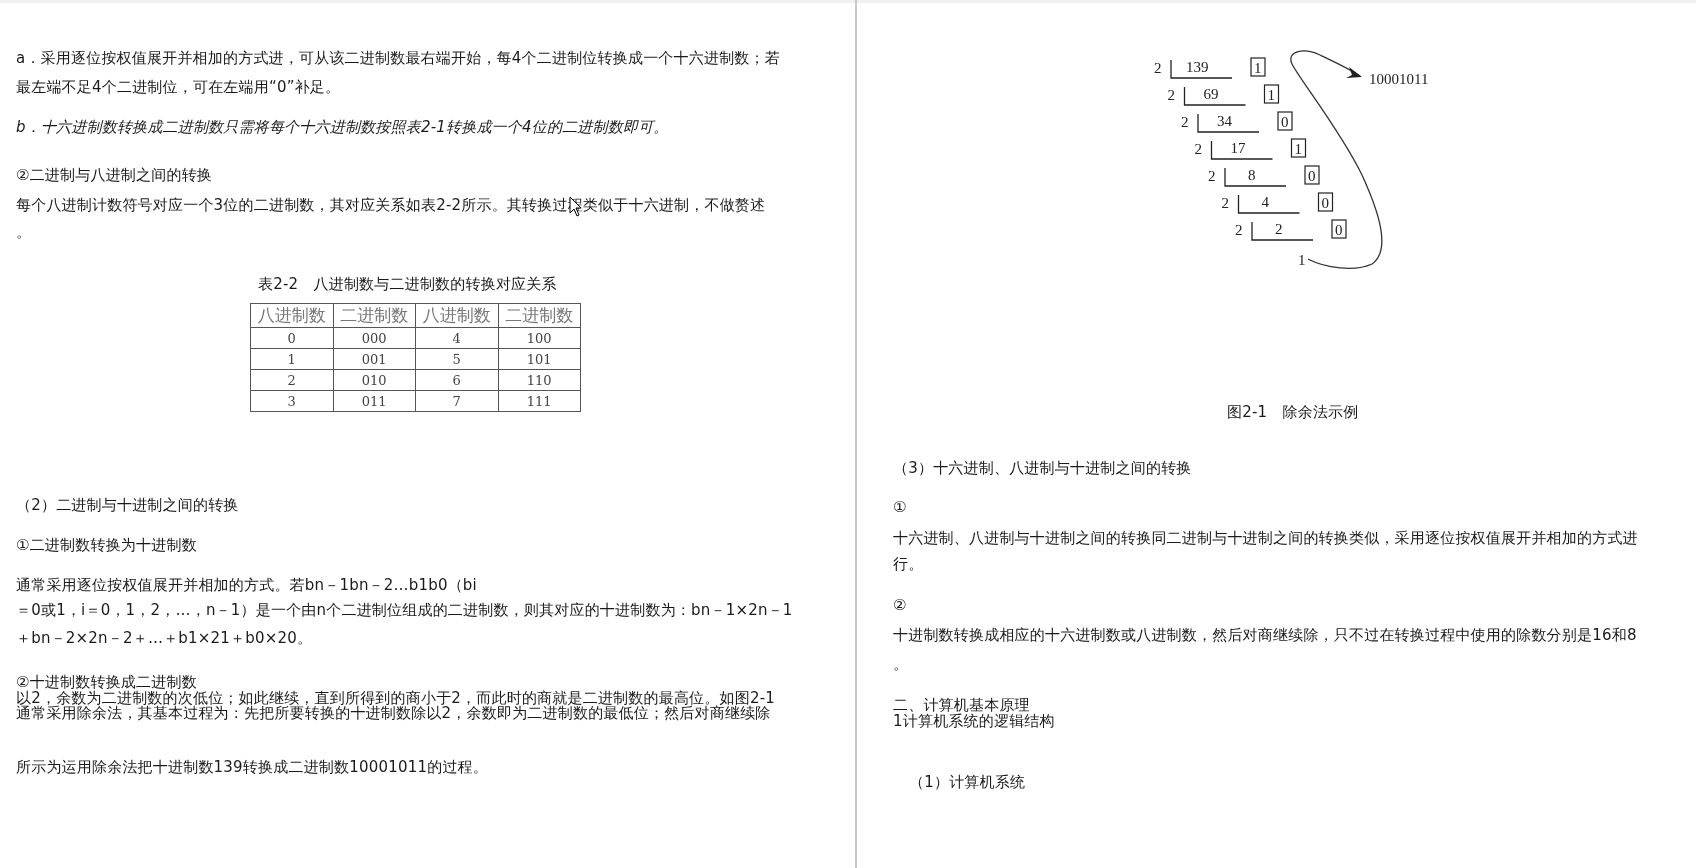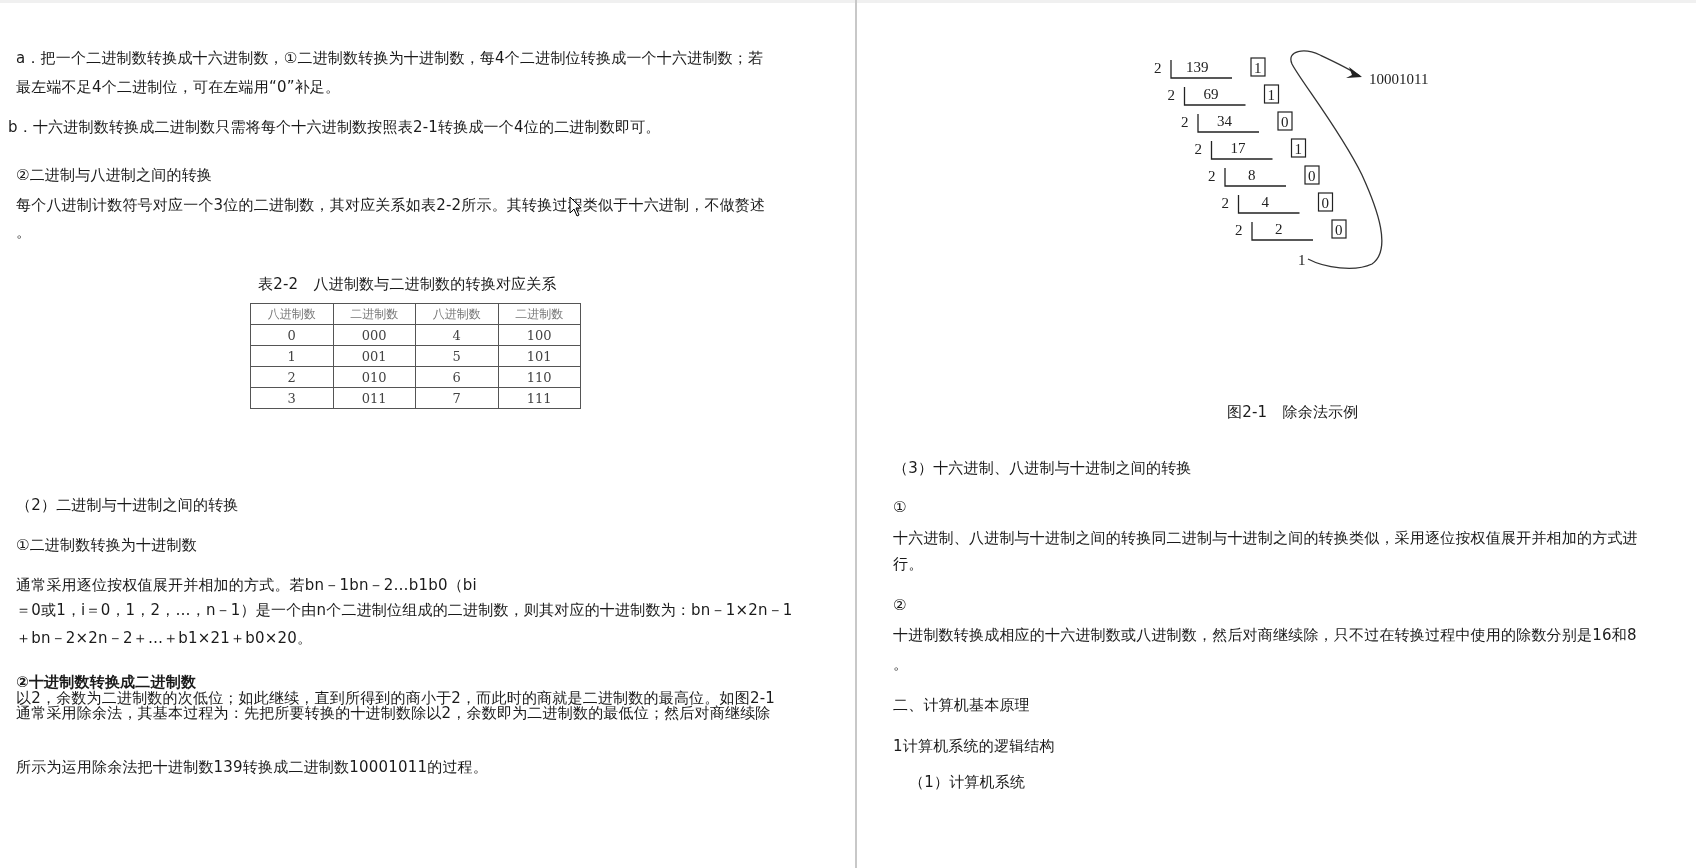--- a/index.html
+++ b/index.html
@@ -37,7 +37,7 @@
 <div class="divider"></div>
 
 <div>
-  <div class="line" style="left:16px;top:48px;">a．把一个二进制数转换成十六进制数，①二进制数转换为十进制数，每4个二进制位转换成一个十六进制数；若</div>
+  <div class="line" style="left:16px;top:48px;">a．采用逐位按权值展开并相加的方式进，可从该二进制数最右端开始，每4个二进制位转换成一个十六进制数；若</div>
   <div class="line" style="left:16px;top:77px;">最左端不足4个二进制位，可在左端用“0”补足。</div>
   <div class="line" style="left:8px;top:117px;">b．十六进制数转换成二进制数只需将每个十六进制数按照表2-1转换成一个4位的二进制数即可。</div>
   <div class="line" style="left:16px;top:165px;">②二进制与八进制之间的转换</div>

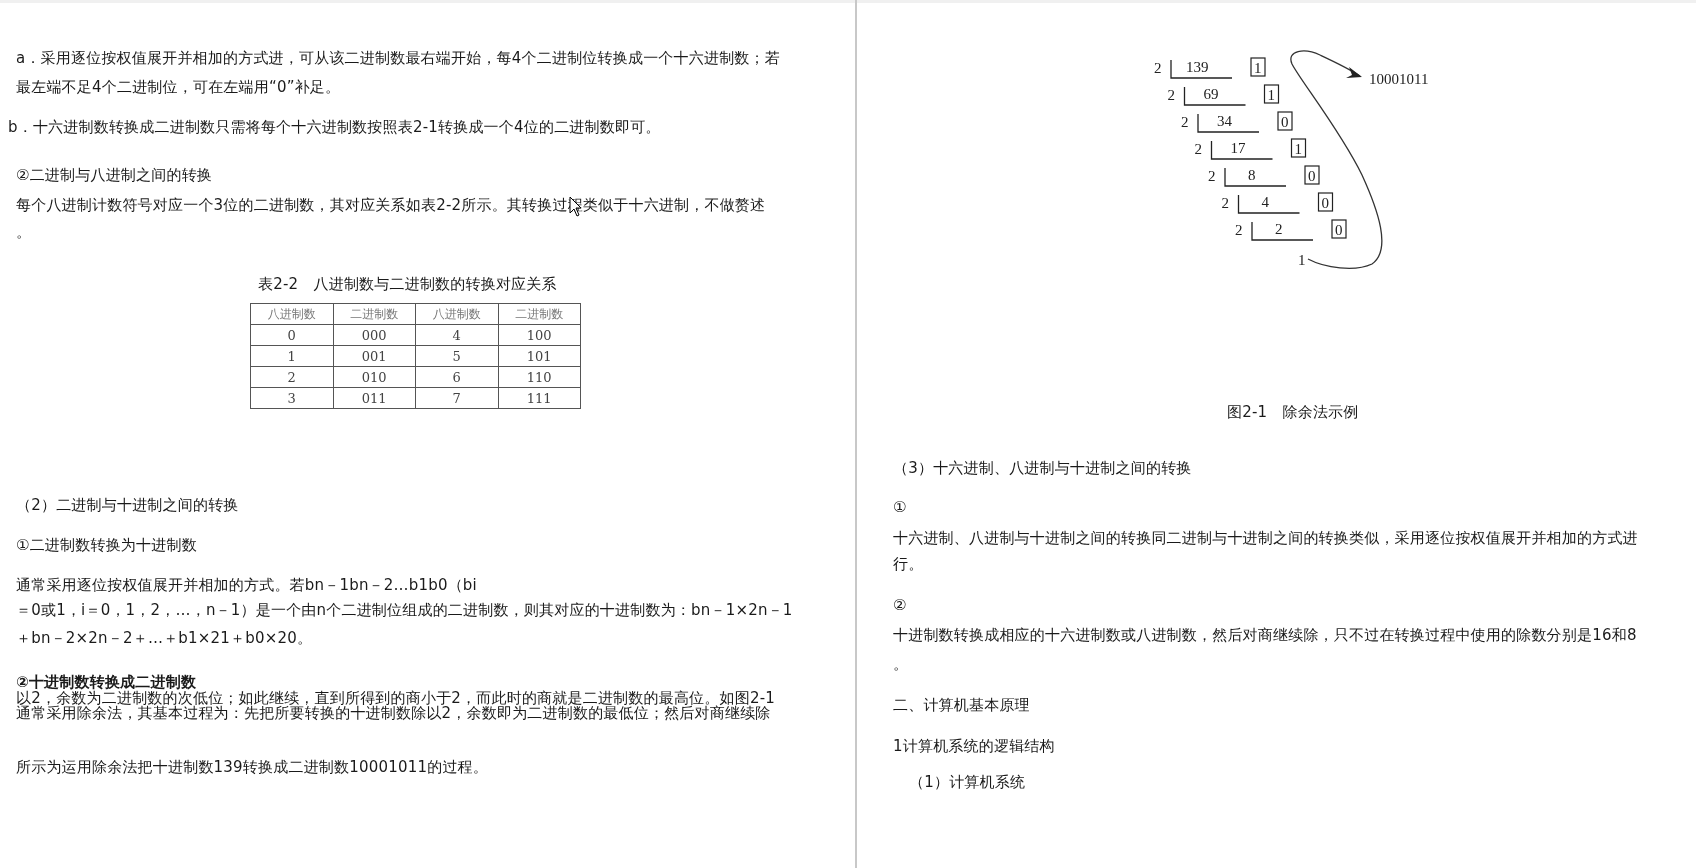--- a/index.html
+++ b/index.html
@@ -39,7 +39,7 @@
 <div>
   <div class="line" style="left:16px;top:48px;">a．采用逐位按权值展开并相加的方式进，可从该二进制数最右端开始，每4个二进制位转换成一个十六进制数；若</div>
   <div class="line" style="left:16px;top:77px;">最左端不足4个二进制位，可在左端用“0”补足。</div>
-  <div class="line" style="left:8px;top:117px;">b．十六进制数转换成二进制数只需将每个十六进制数按照表2-1转换成一个4位的二进制数即可。</div>
+  <div class="line" style="left:16px;top:117px;font-style:italic;">b．十六进制数转换成二进制数只需将每个十六进制数按照表2-1转换成一个4位的二进制数即可。</div>
   <div class="line" style="left:16px;top:165px;">②二进制与八进制之间的转换</div>
   <div class="line" style="left:16px;top:195px;">每个八进制计数符号对应一个3位的二进制数，其对应关系如表2-2所示。其转换过程类似于十六进制，不做赘述</div>
   <div class="line" style="left:16px;top:222px;">。</div>

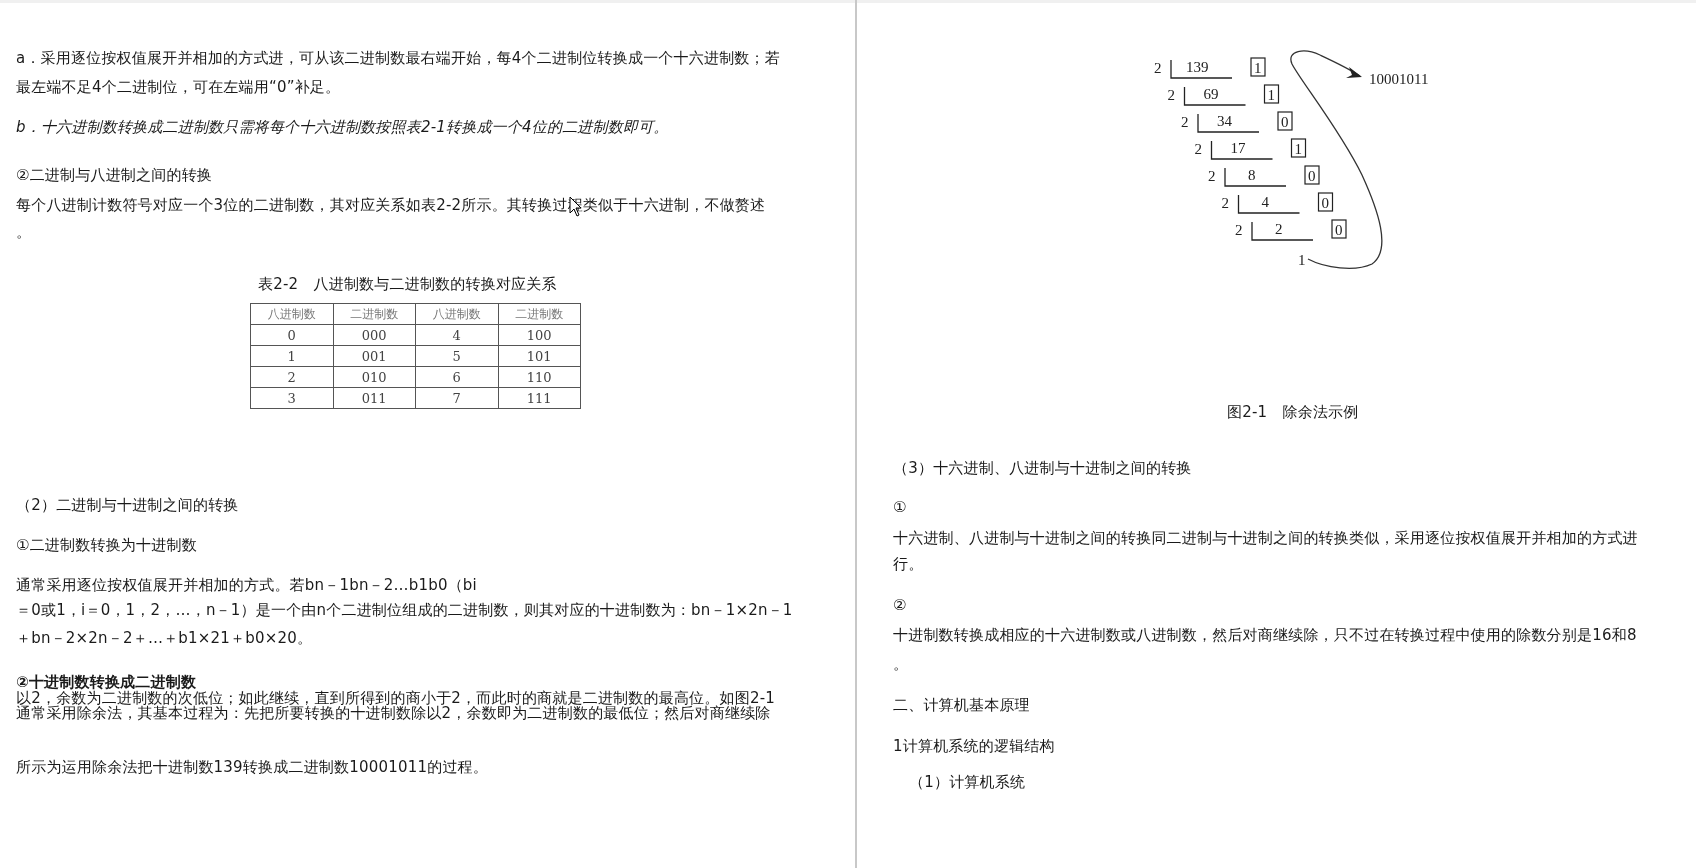--- a/index.html
+++ b/index.html
@@ -25,7 +25,7 @@
   table.oct td, table.oct th {
     border:1px solid #555; height:20px; padding:0; text-align:center; font-weight:normal;
   }
-  table.oct th { color:#777; font-family:"DejaVu Sans", sans-serif; font-size:12px; }
+  table.oct th { color:#777; font-family:"DejaVu Sans", sans-serif; font-size:17px; }
   .figure { position:absolute; left:1140px; top:40px; width:330px; height:250px; }
   .figure svg text { font-family:"Liberation Serif","DejaVu Serif",serif; fill:#222; }
   .cursor { position:absolute; left:569px; top:196px; width:14px; height:22px; }

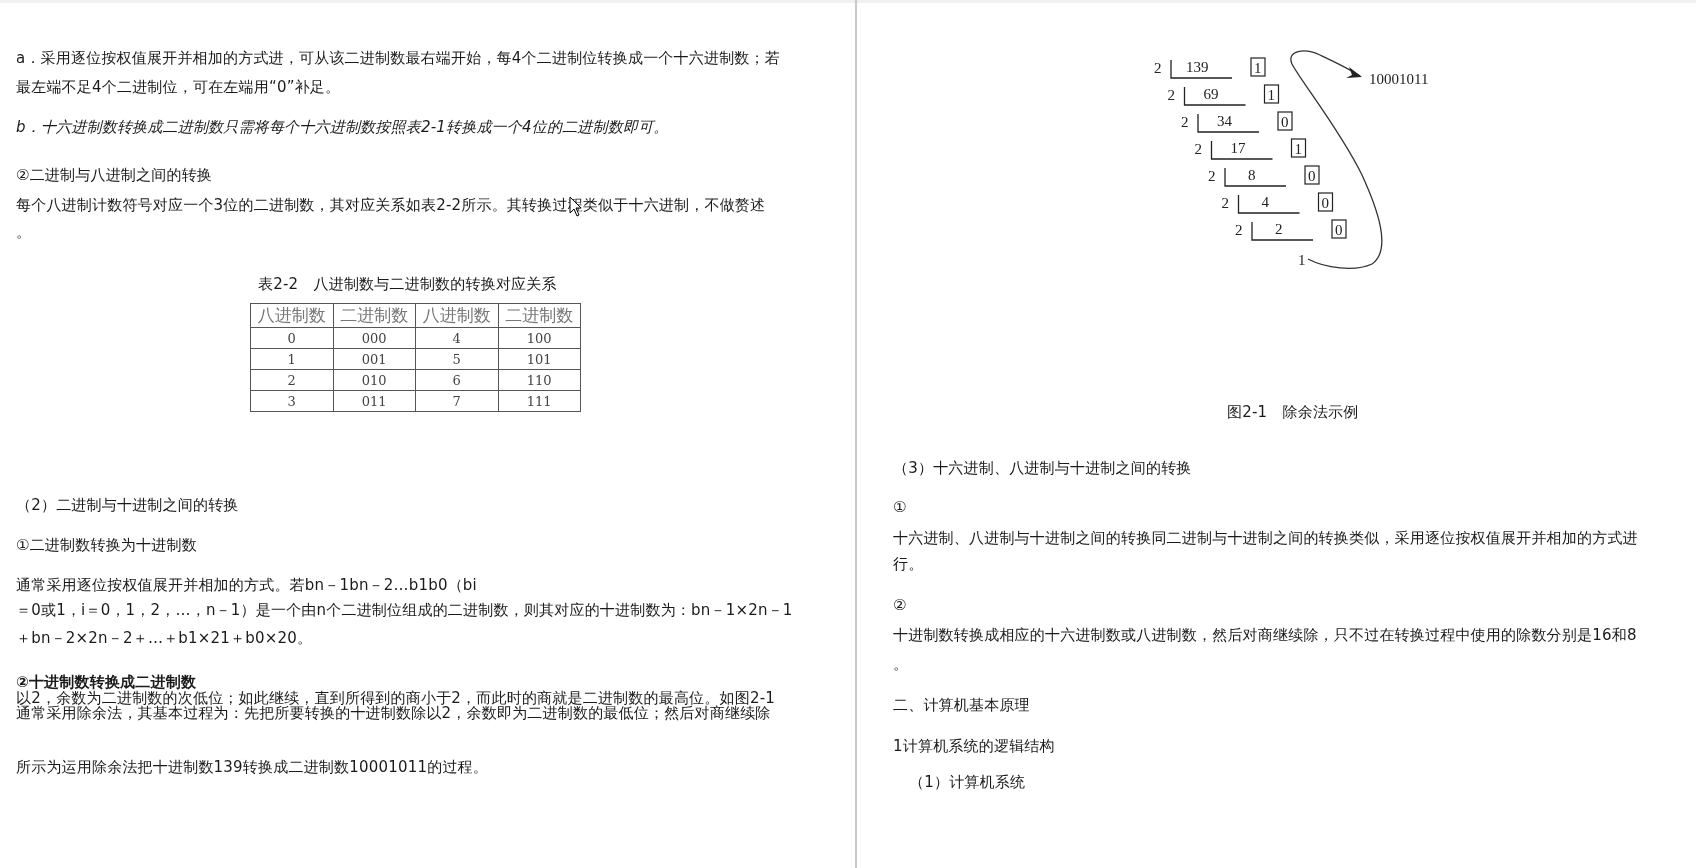--- a/index.html
+++ b/index.html
@@ -86,7 +86,7 @@
   <div class="line" style="left:16px;top:575px;">通常采用逐位按权值展开并相加的方式。若bn－1bn－2…b1b0（bi</div>
   <div class="line" style="left:16px;top:600px;">＝0或1，i＝0，1，2，…，n－1）是一个由n个二进制位组成的二进制数，则其对应的十进制数为：bn－1×2n－1</div>
   <div class="line" style="left:16px;top:628px;">＋bn－2×2n－2＋…＋b1×21＋b0×20。</div>
-  <div class="line" style="left:16px;top:672px;font-weight:bold;">②十进制数转换成二进制数</div>
+  <div class="line" style="left:16px;top:672px;">②十进制数转换成二进制数</div>
   <div class="line" style="left:16px;top:703px;">通常采用除余法，其基本过程为：先把所要转换的十进制数除以2，余数即为二进制数的最低位；然后对商继续除</div>
   <div class="line" style="left:16px;top:688px;">以2，余数为二进制数的次低位；如此继续，直到所得到的商小于2，而此时的商就是二进制数的最高位。如图2-1</div>
   <div class="line" style="left:16px;top:757px;">所示为运用除余法把十进制数139转换成二进制数10001011的过程。</div>

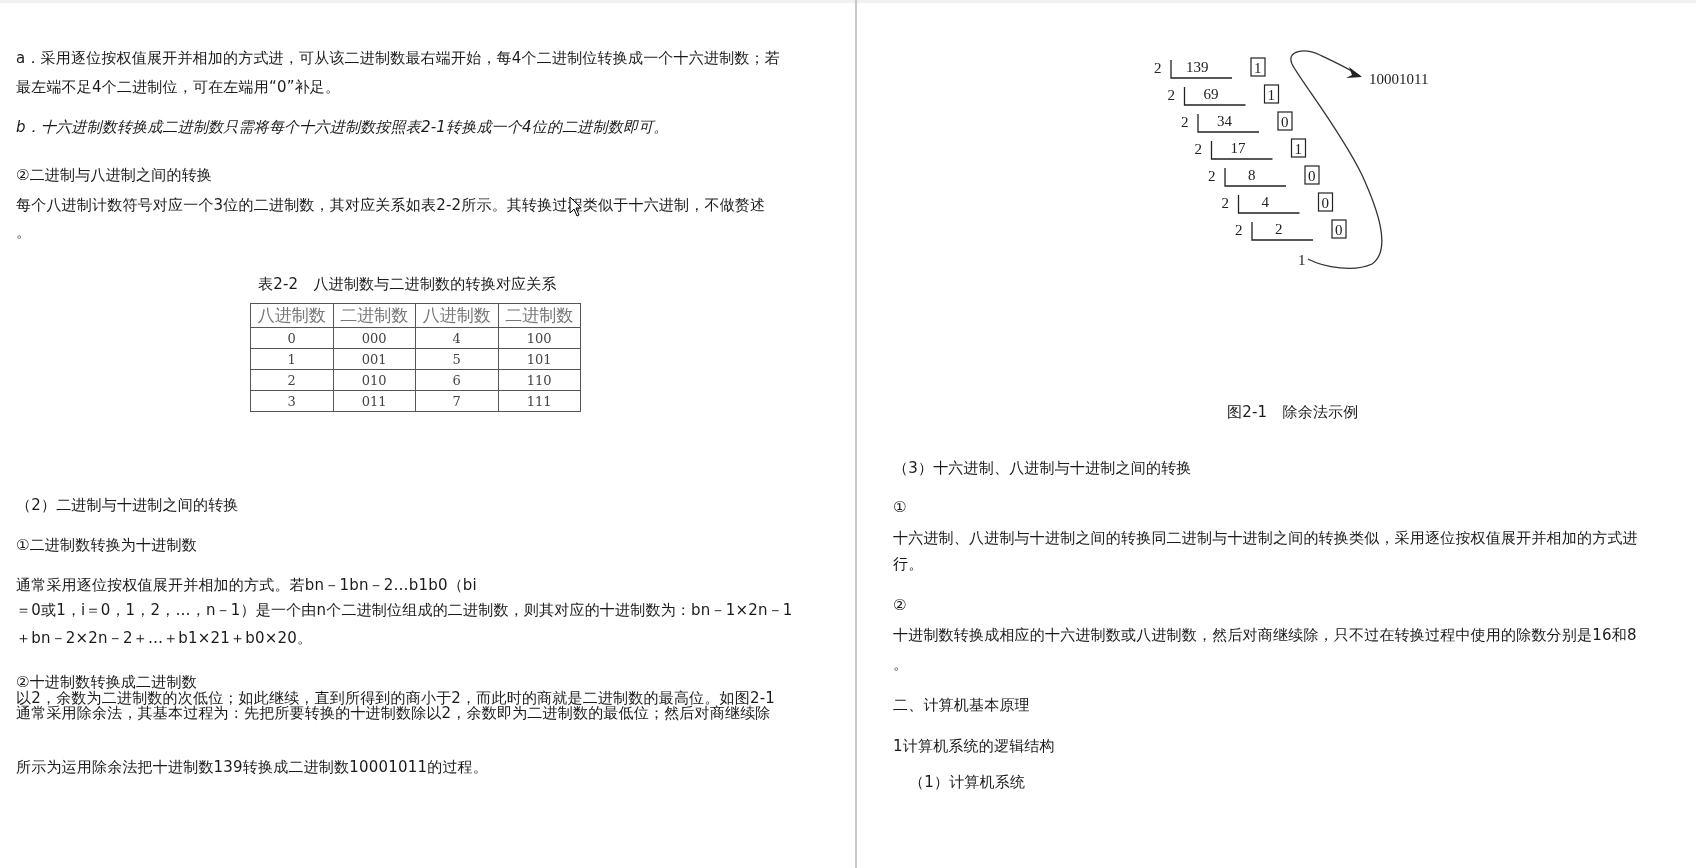--- a/index.html
+++ b/index.html
@@ -163,7 +163,7 @@
   <div class="line" style="left:893px;top:625px;">十进制数转换成相应的十六进制数或八进制数，然后对商继续除，只不过在转换过程中使用的除数分别是16和8</div>
   <div class="line" style="left:893px;top:654px;">。</div>
   <div class="line" style="left:893px;top:695px;">二、计算机基本原理</div>
-  <div class="line" style="left:893px;top:736px;text-align:right;">1计算机系统的逻辑结构</div>
+  <div class="line" style="left:893px;top:711px;text-align:right;">1计算机系统的逻辑结构</div>
   <div class="line" style="left:893px;top:772px;margin-left:16px;">（1）计算机系统</div>
 </div>
 

